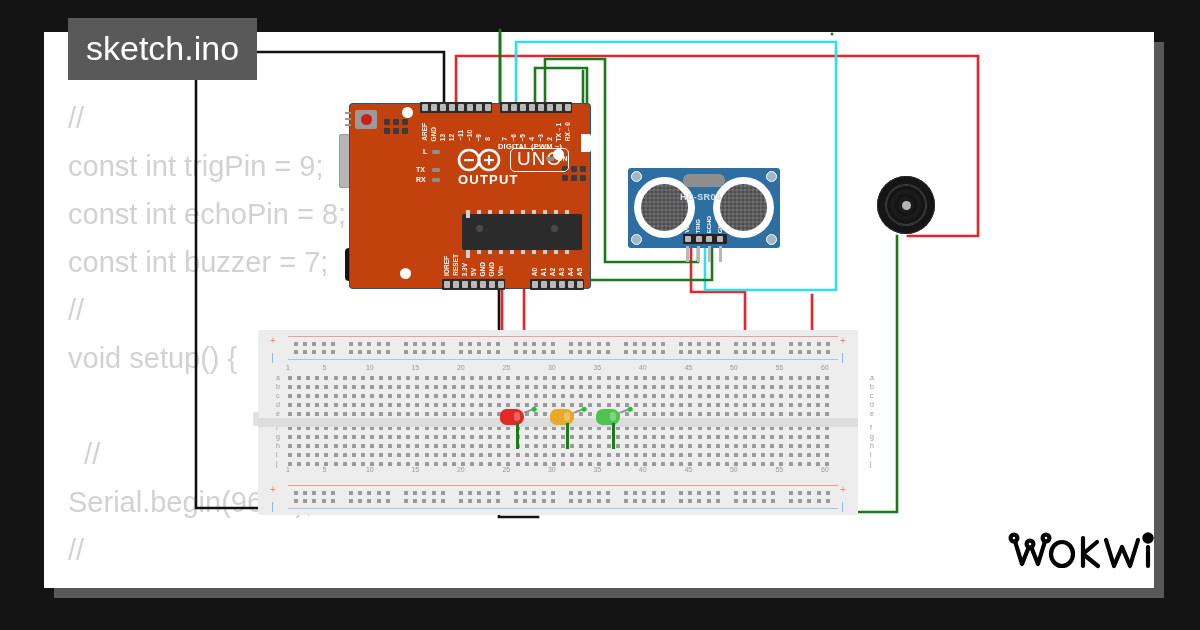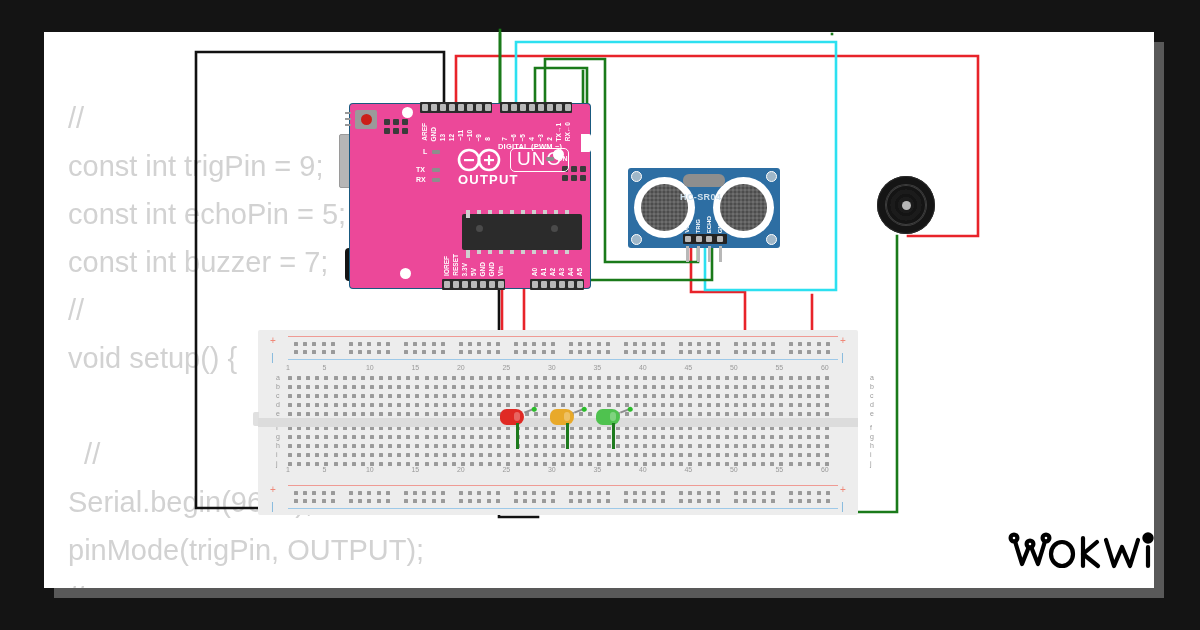--- a/index.html
+++ b/index.html
@@ -216,6 +216,9 @@
     <div class="code" id="code-block"><div>//</div><div>const int trigPin = 9;</div><div>const int echoPin = 5;</div><div>const int buzzer = 7;</div><div>//</div><div>void setup() {</div><div></div><div>  //</div><div>Serial.begin(9600);</div><div>pinMode(trigPin, OUTPUT);</div><div>//</div></div>
   </div>
 
+  <div class="tab">
+    <span>sketch.ino</span>
+  </div>
 
   <div class="diagram">
 

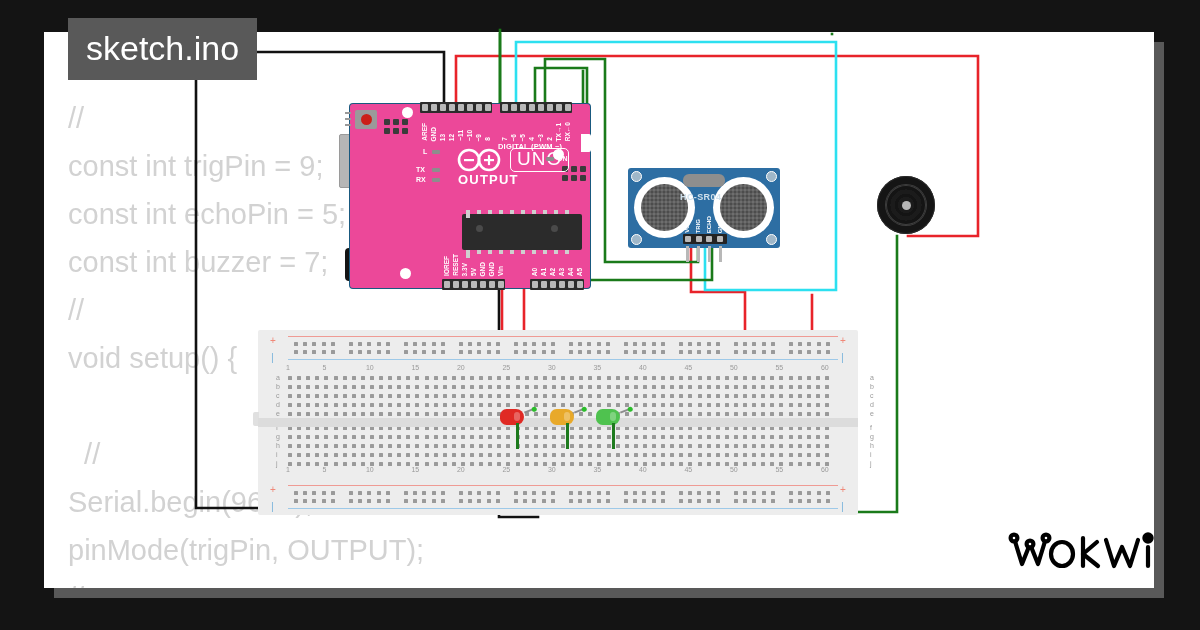--- a/index.html
+++ b/index.html
@@ -47,7 +47,7 @@
   
   .arduino{
     position:absolute;left:350px;top:104px;width:240px;height:184px;
-    background:#ec4899;
+    background:#c2410c;
     border-radius:3px;
     box-shadow:0 0 0 1px #19597f;
   }

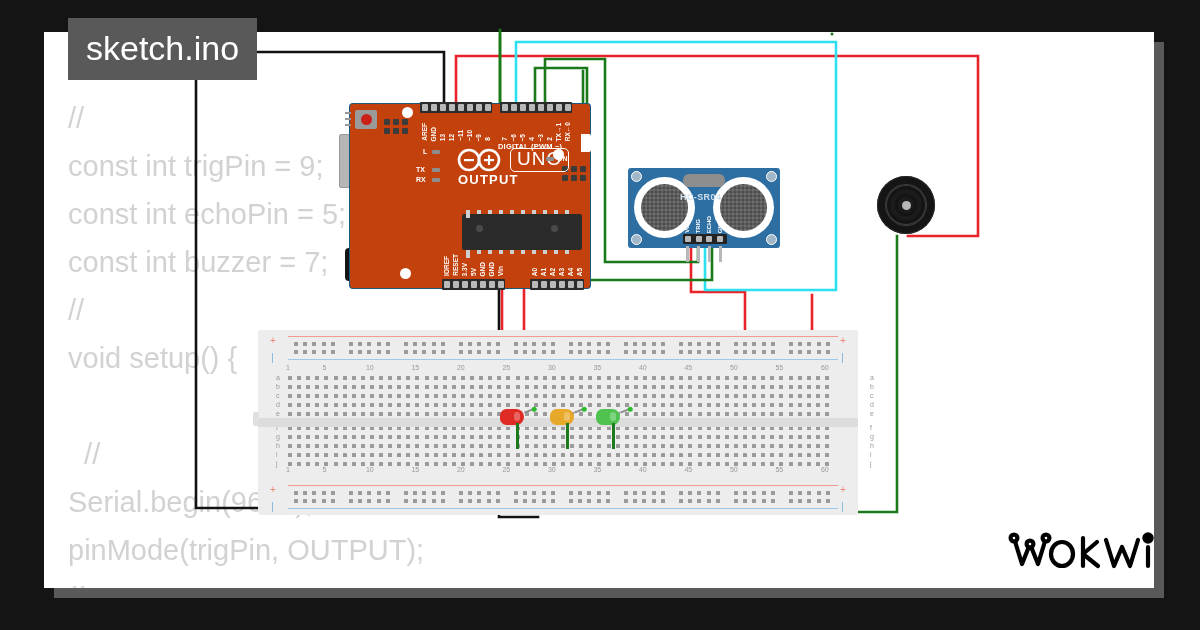--- a/index.html
+++ b/index.html
@@ -213,7 +213,7 @@
   <div class="page-shadow"></div>
 
   <div class="page">
-    <div class="code" id="code-block"><div>//</div><div>const int trigPin = 9;</div><div>const int echoPin = 5;</div><div>const int buzzer = 7;</div><div>//</div><div>void setup() {</div><div></div><div>  //</div><div>Serial.begin(9600);</div><div>pinMode(trigPin, OUTPUT);</div><div>//</div></div>
+    <div class="code" id="code-block"><div>//</div><div>const int trigPin = 9;</div><div>const int echoPin = 8;</div><div>const int buzzer = 7;</div><div>//</div><div>void setup() {</div><div></div><div>  //</div><div>Serial.begin(9600);</div><div>pinMode(trigPin, OUTPUT);</div><div>//</div></div>
   </div>
 
   <div class="tab">

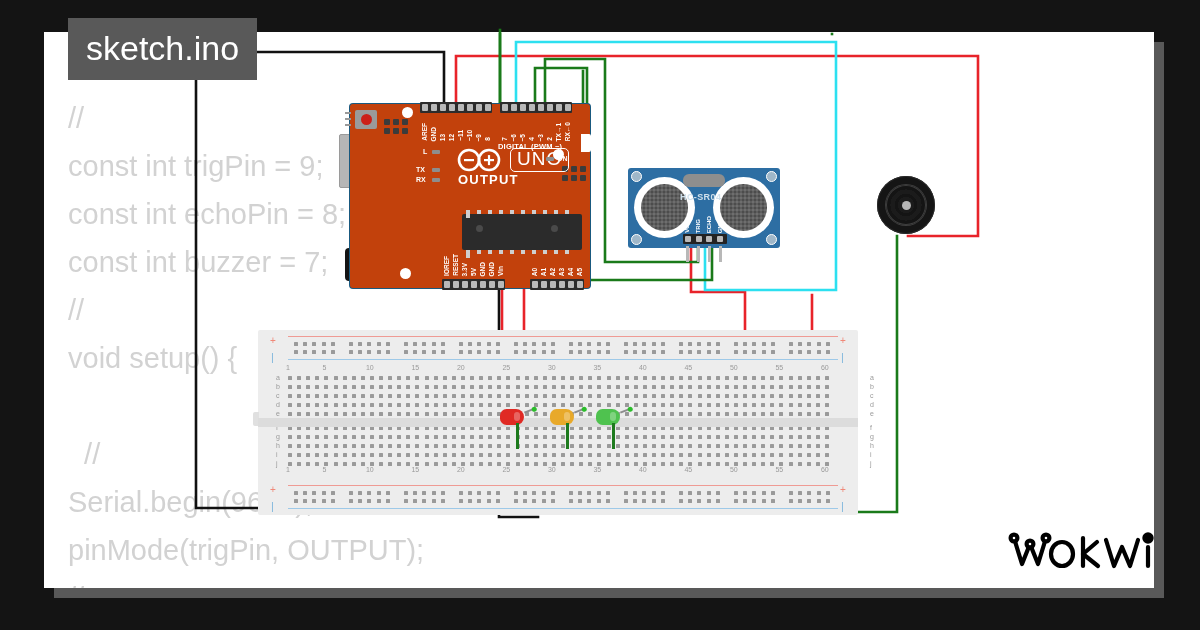--- a/index.html
+++ b/index.html
@@ -213,7 +213,7 @@
   <div class="page-shadow"></div>
 
   <div class="page">
-    <div class="code" id="code-block"><div>//</div><div>const int trigPin = 9;</div><div>const int echoPin = 8;</div><div>const int buzzer = 7;</div><div>//</div><div>void setup() {</div><div></div><div>  //</div><div>Serial.begin(9600);</div><div>pinMode(trigPin, OUTPUT);</div><div>//</div></div>
+    <div class="code" id="code-block"><div>//</div><div>const int trigPin = 9;</div><div>const int echoPin = 8;</div><div>const int buzzer = 7;</div><div>//</div><div>void setup() {</div><div></div><div>  //</div><div>Serial.begin(9600);</div><div>//</div></div>
   </div>
 
   <div class="tab">

